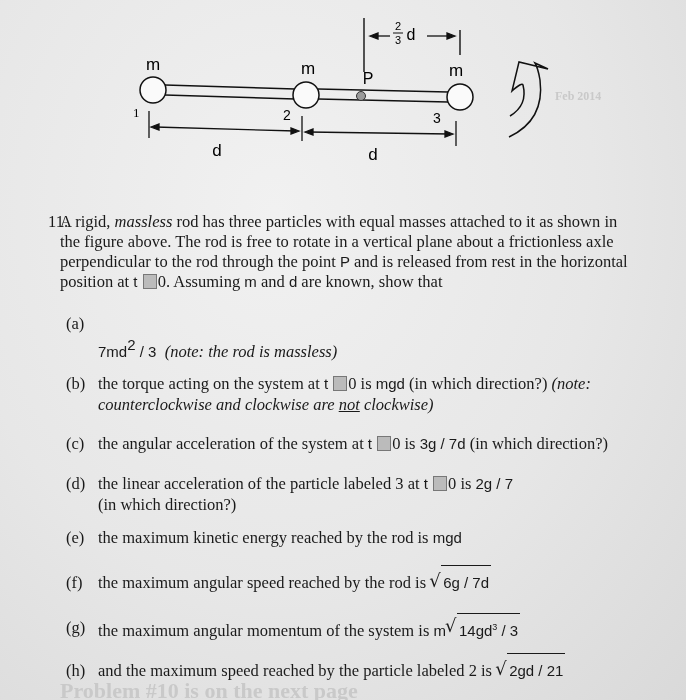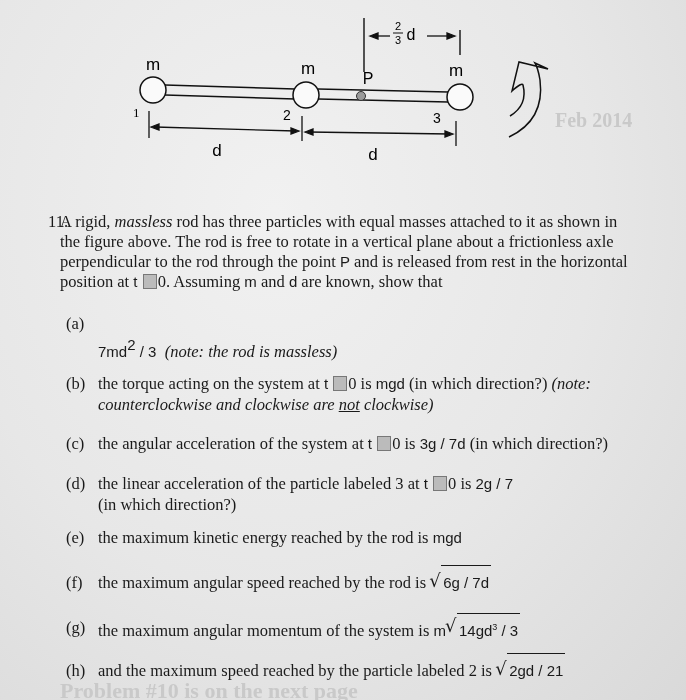--- a/index.html
+++ b/index.html
@@ -29,7 +29,7 @@
 </head>
 <body>
 
-<div class="ghost" style="left:555px; top:109px; font-size:20px;">Feb 2014</div>
+<div class="ghost" style="left:555px; top:89px; font-size:12px;">Feb 2014</div>
 <div class="ghost" style="left:60px; top:678px; font-size:22px;">Problem #10 is on the next page</div>
 
 <svg id="diagram" width="686" height="200" viewBox="0 0 686 200">

